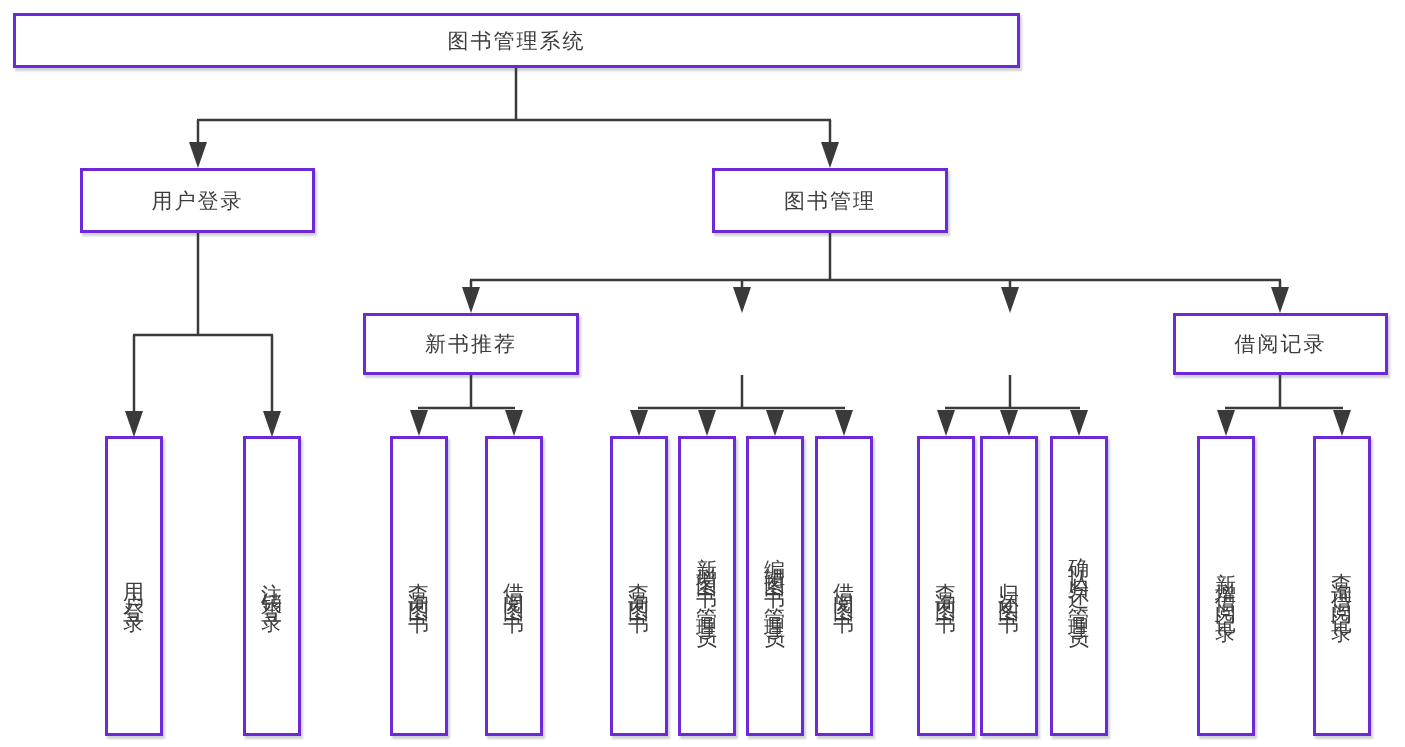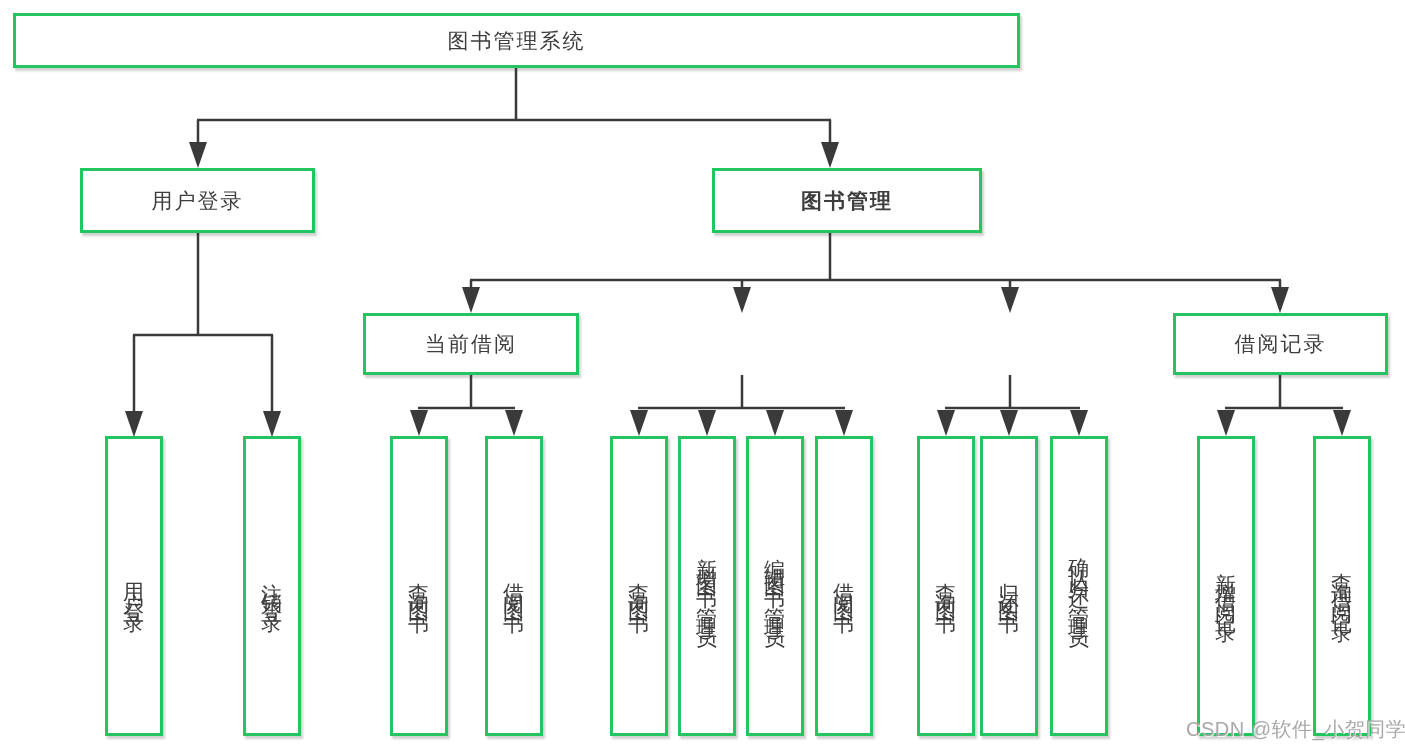--- a/index.html
+++ b/index.html
@@ -18,7 +18,7 @@
   .box {
     position: absolute;
     background: #ffffff;
-    border: 3px solid #22c55e;
+    border: 3px solid #6d28d9;
     box-sizing: border-box;
     box-shadow: 2px 3px 2px rgba(90,90,90,0.28);
     display: flex;

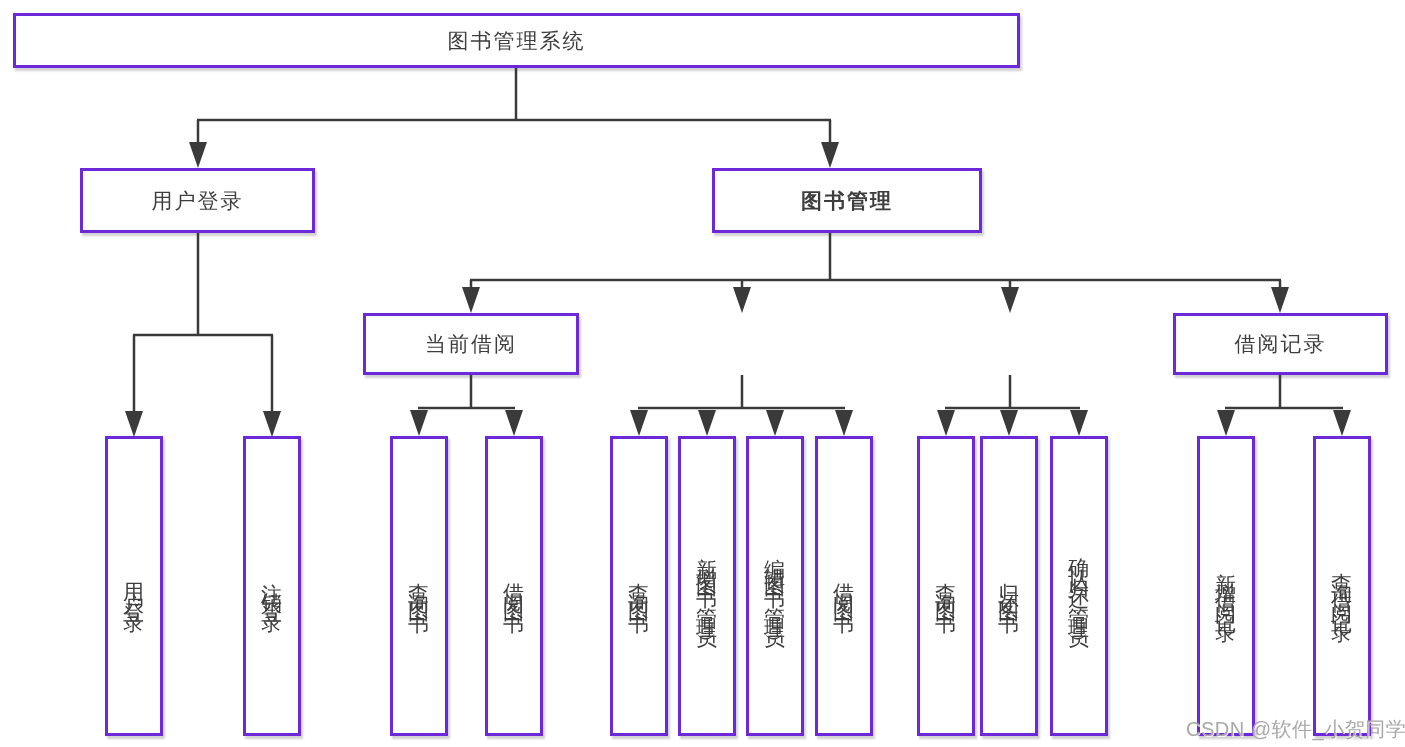--- a/index.html
+++ b/index.html
@@ -123,7 +123,7 @@
   <div class="box" style="left:80px; top:168px; width:235px; height:65px;">
     <span class="hlabel">用户登录</span>
   </div>
-  <div class="box" style="left:712px; top:168px; width:270px; height:65px;font-weight:bold;">
+  <div class="box" style="left:712px; top:168px; width:236px; height:65px;">
     <span class="hlabel">图书管理</span>
   </div>
 

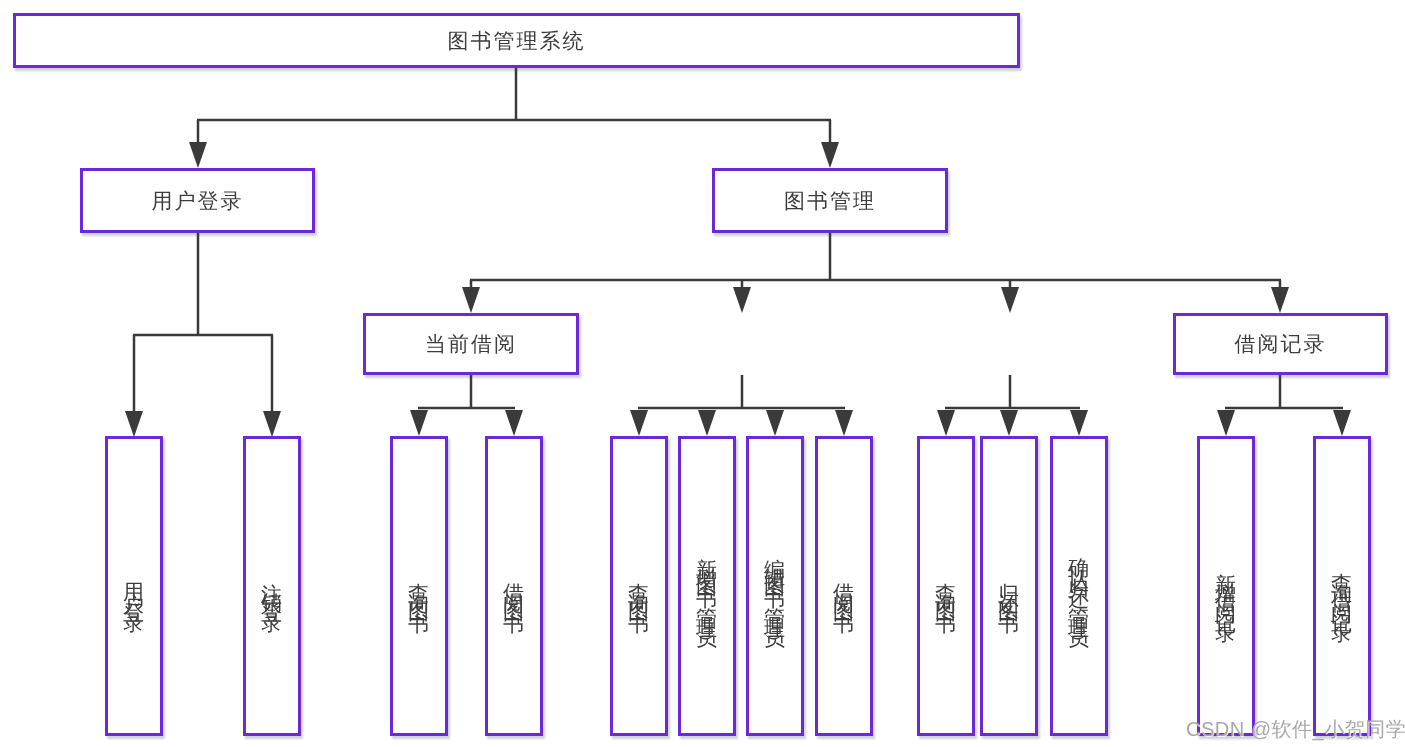--- a/index.html
+++ b/index.html
@@ -128,7 +128,7 @@
   </div>
 
   <div class="box" style="left:363px; top:313px; width:216px; height:62px;">
-    <span class="hlabel">当前借阅</span>
+    <span class="hlabel">新书推荐</span>
   </div>
   <div class="box" style="left:1173px; top:313px; width:215px; height:62px;">
     <span class="hlabel">借阅记录</span>

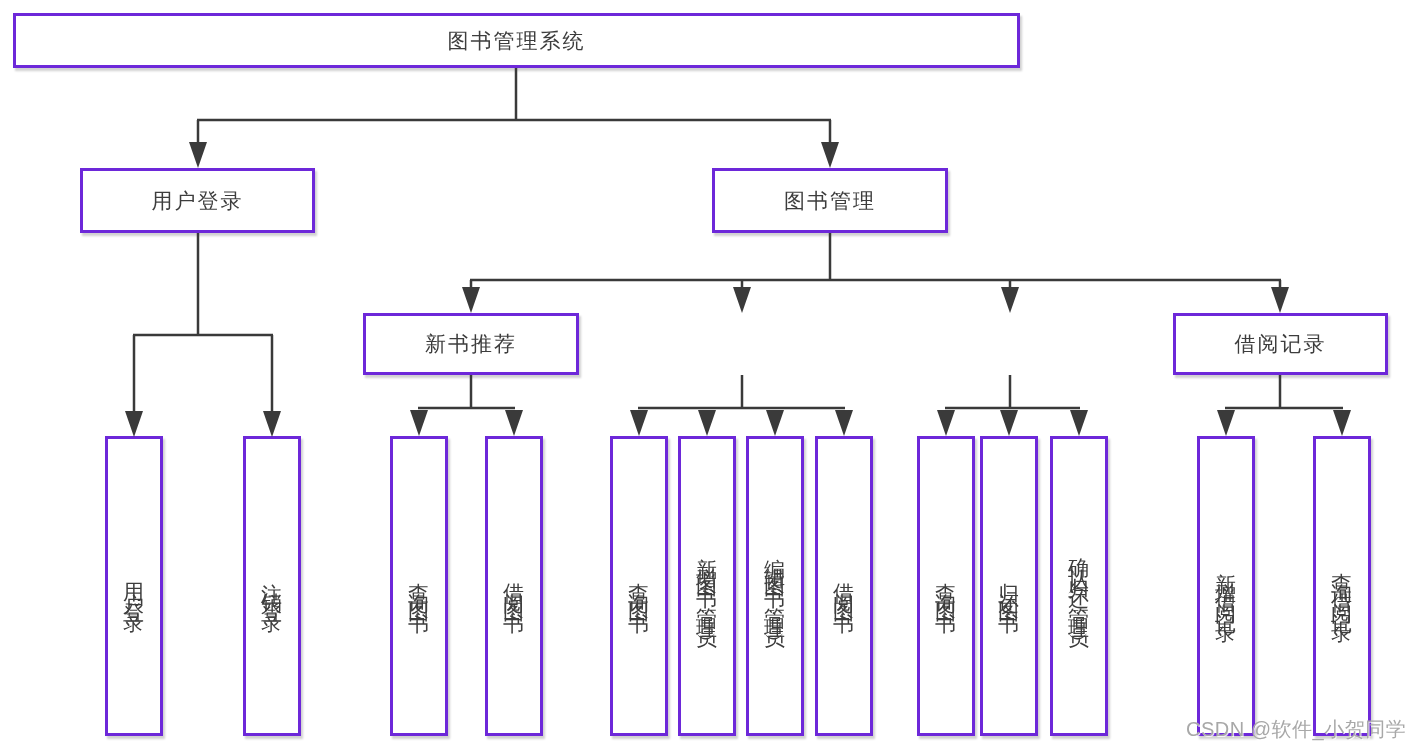--- a/index.html
+++ b/index.html
@@ -178,7 +178,6 @@
     <span class="vlabel">查询借阅记录</span>
   </div>
 
-  <div id="watermark">CSDN @软件_小贺同学</div>
 
 </div>
 

